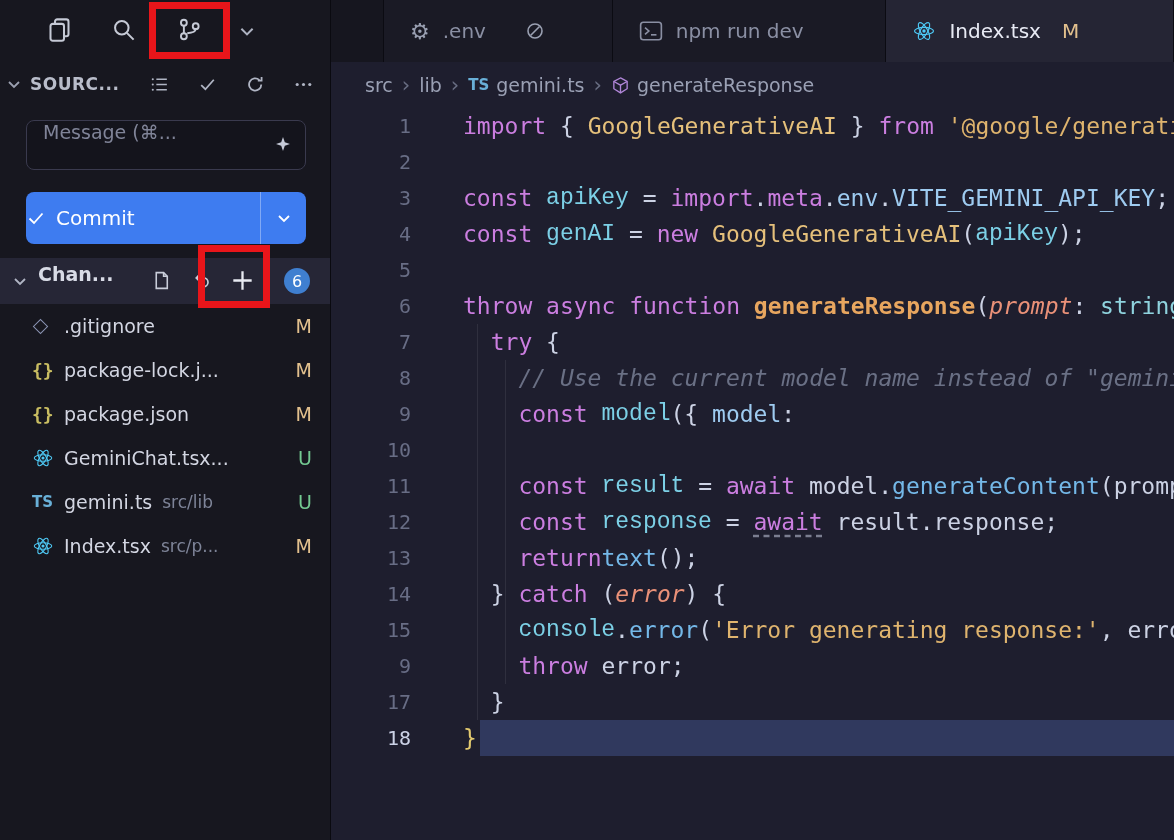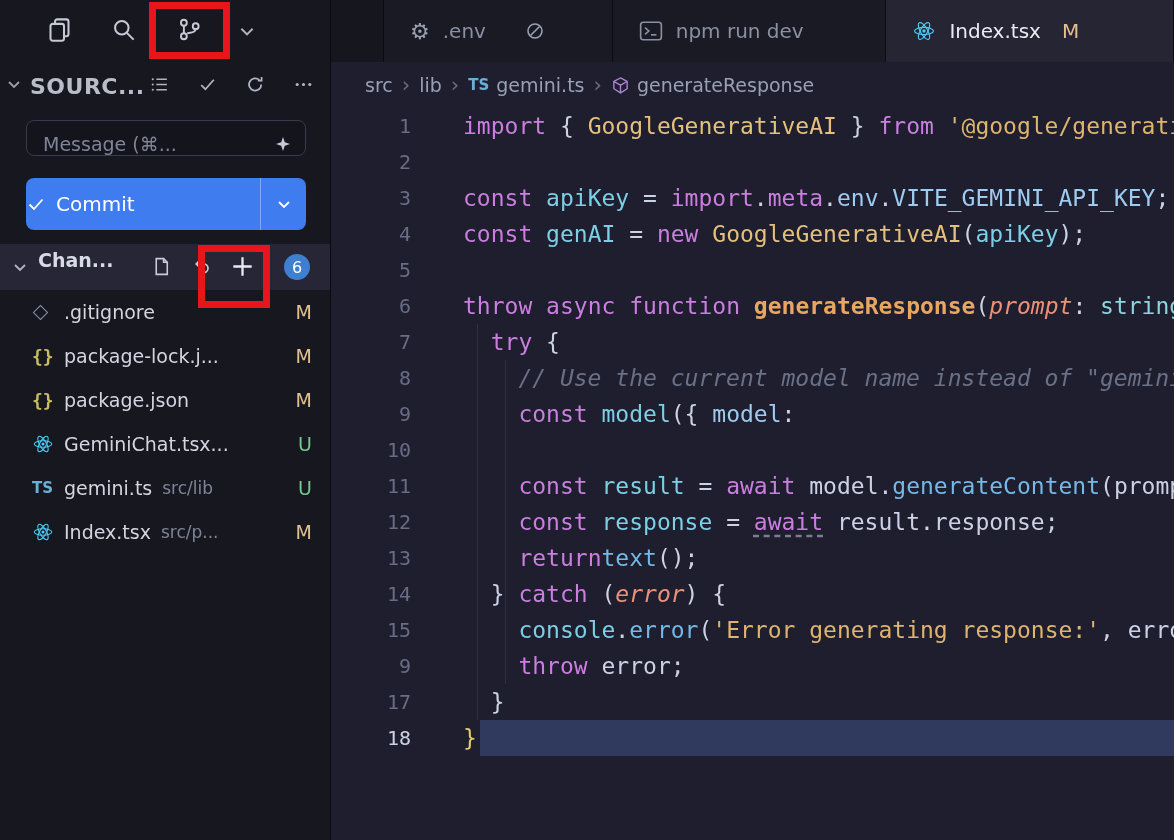--- a/index.html
+++ b/index.html
@@ -21,7 +21,7 @@
 
   .scm-header{position:relative;height:46px;}
   .scm-chevron{position:absolute;left:6px;top:14px;color:#9ba0b0;}
-  .scm-title{position:absolute;left:30px;top:12px;font-size:22px;font-weight:bold;letter-spacing:.5px;color:#b9bdca;}
+  .scm-title{position:absolute;left:30px;top:12px;font-size:17px;font-weight:bold;letter-spacing:.5px;color:#b9bdca;}
   .scm-act{position:absolute;top:12px;color:#b0b5c4;}
   #scm-list{right:160px;} #scm-check{right:112px;} #scm-refresh{right:64px;} #scm-more{right:16px;}
 

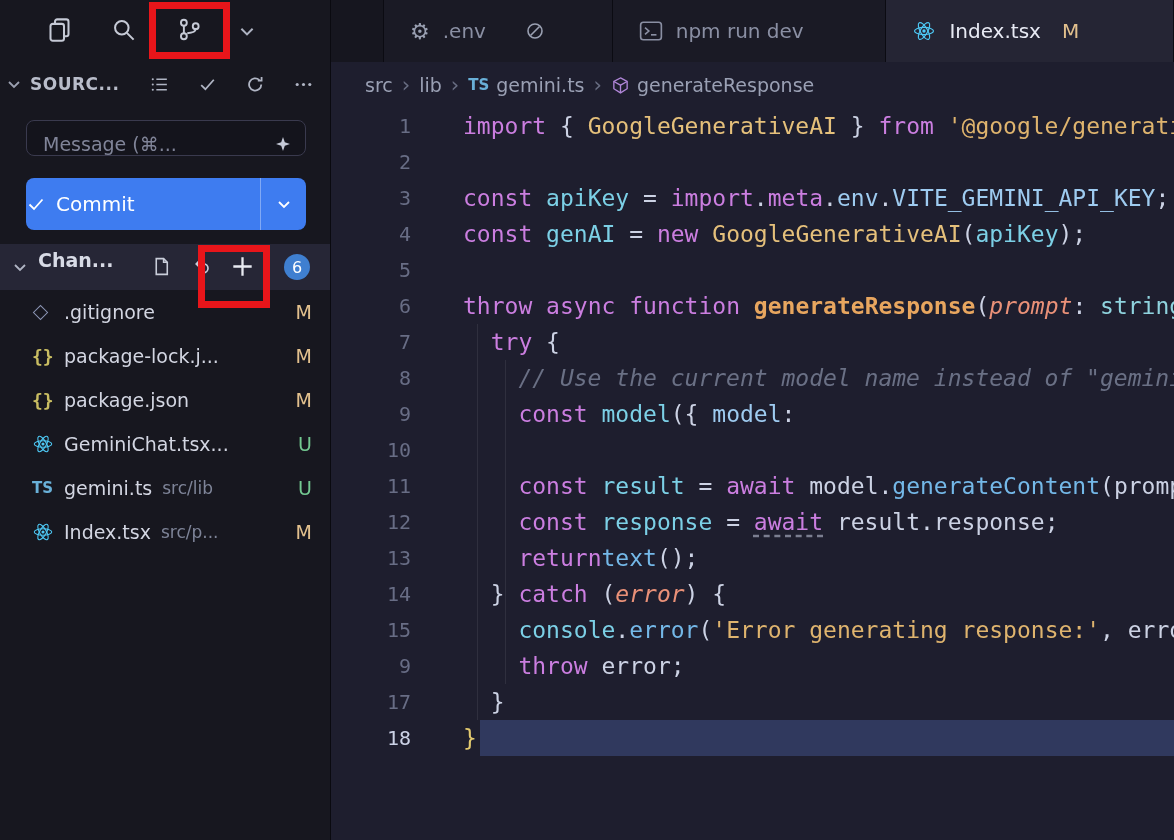--- a/index.html
+++ b/index.html
@@ -25,8 +25,8 @@
   .scm-act{position:absolute;top:12px;color:#b0b5c4;}
   #scm-list{right:160px;} #scm-check{right:112px;} #scm-refresh{right:64px;} #scm-more{right:16px;}
 
-  .message-box{position:relative;margin:12px 24px 0 26px;height:36px;background:#14141c;
-    border:1px solid #3a3a4e;border-radius:8px;display:flex;align-items:flex-end;
+  .message-box{position:relative;margin:12px 24px 0 26px;height:50px;background:#14141c;
+    border:1px solid #3a3a4e;border-radius:8px;display:flex;align-items:flex-start;
     padding:0 42px 0 16px;color:#808498;font-size:19px;}
   .sparkle{position:absolute;right:12px;top:14px;color:#c6cad8;}
 

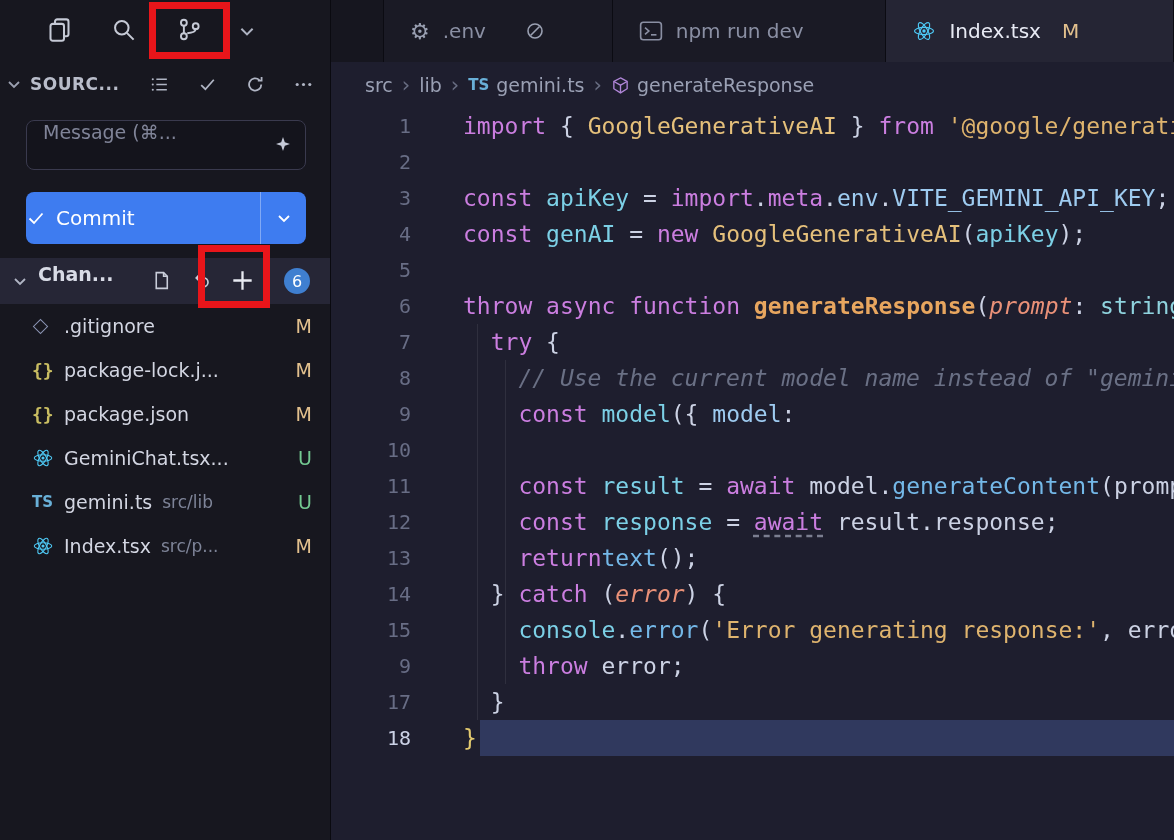--- a/index.html
+++ b/index.html
@@ -85,7 +85,7 @@
   #guide2{left:calc(52px + 3ch);top:252px;height:324px;}
   .code-line{display:flex;height:36px;white-space:pre;}
   .tk-kw{color:var(--kw);} .tk-tx{color:var(--tx);} .tk-cl{color:var(--cl);} .tk-st{color:var(--st);}
-  .tk-vr{color:var(--vr);} .tk-fn{color:var(--fn);} .tk-pr{color:var(--pr);} .tk-ty{color:var(--ty);}
+  .tk-vr{color:var(--vr);font-family:Liberation Mono, monospace;} .tk-fn{color:var(--fn);} .tk-pr{color:var(--pr);} .tk-ty{color:var(--ty);}
   .tk-cm{color:var(--cm);font-style:italic;}
   .tk-prm{color:var(--prm);font-style:italic;}
   .tk-fd{color:var(--fd);font-weight:bold;}

